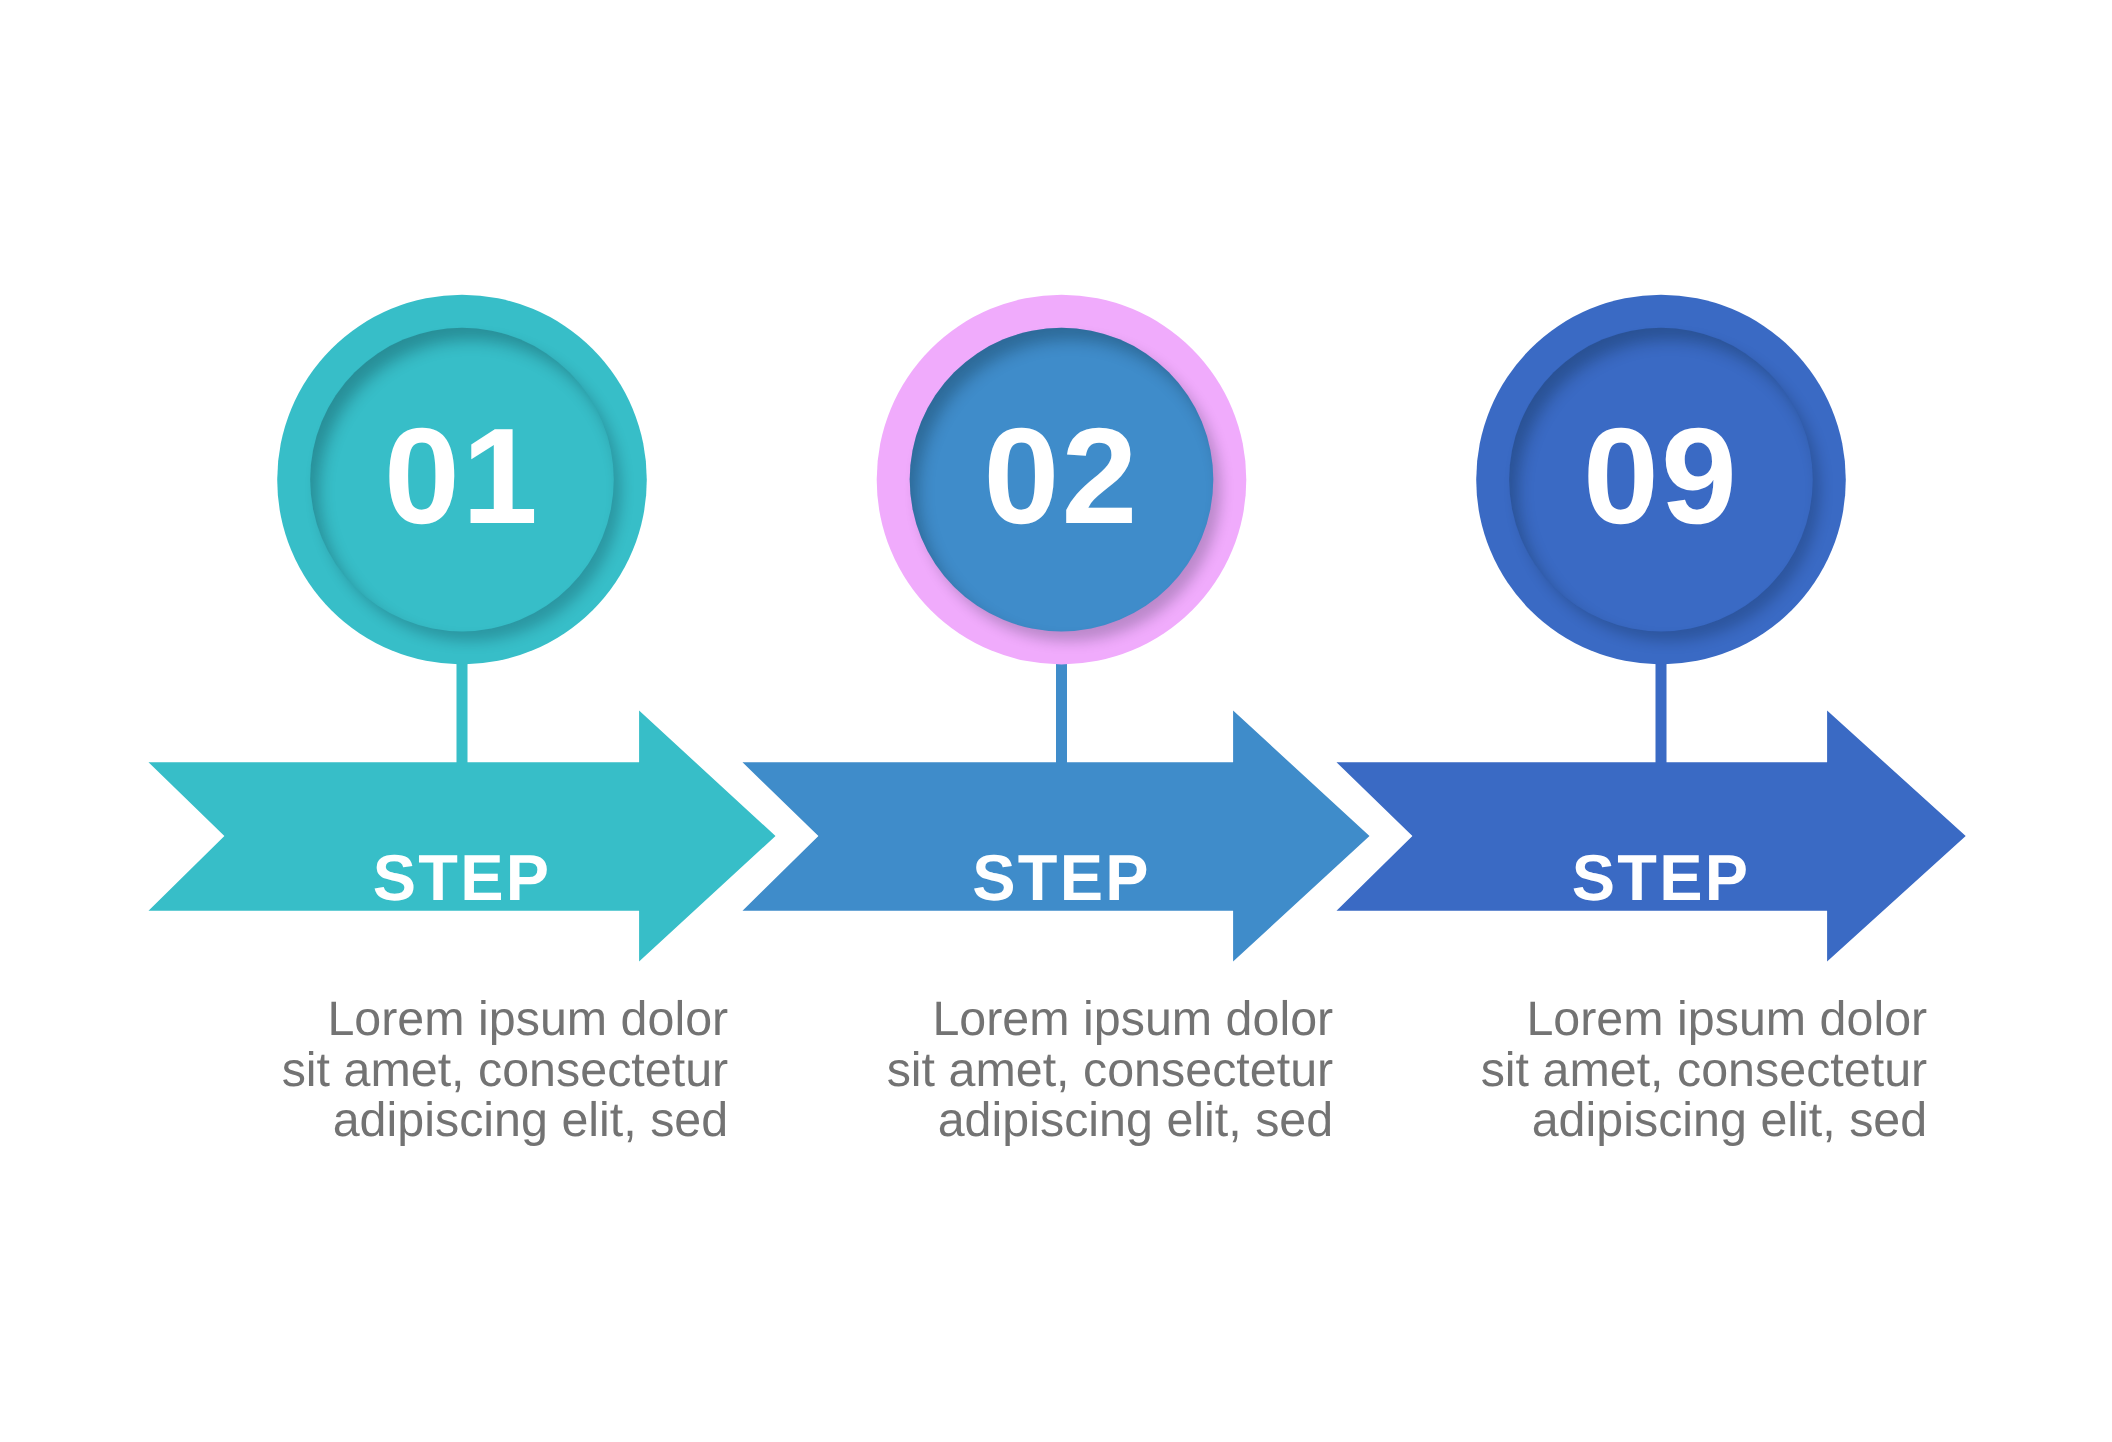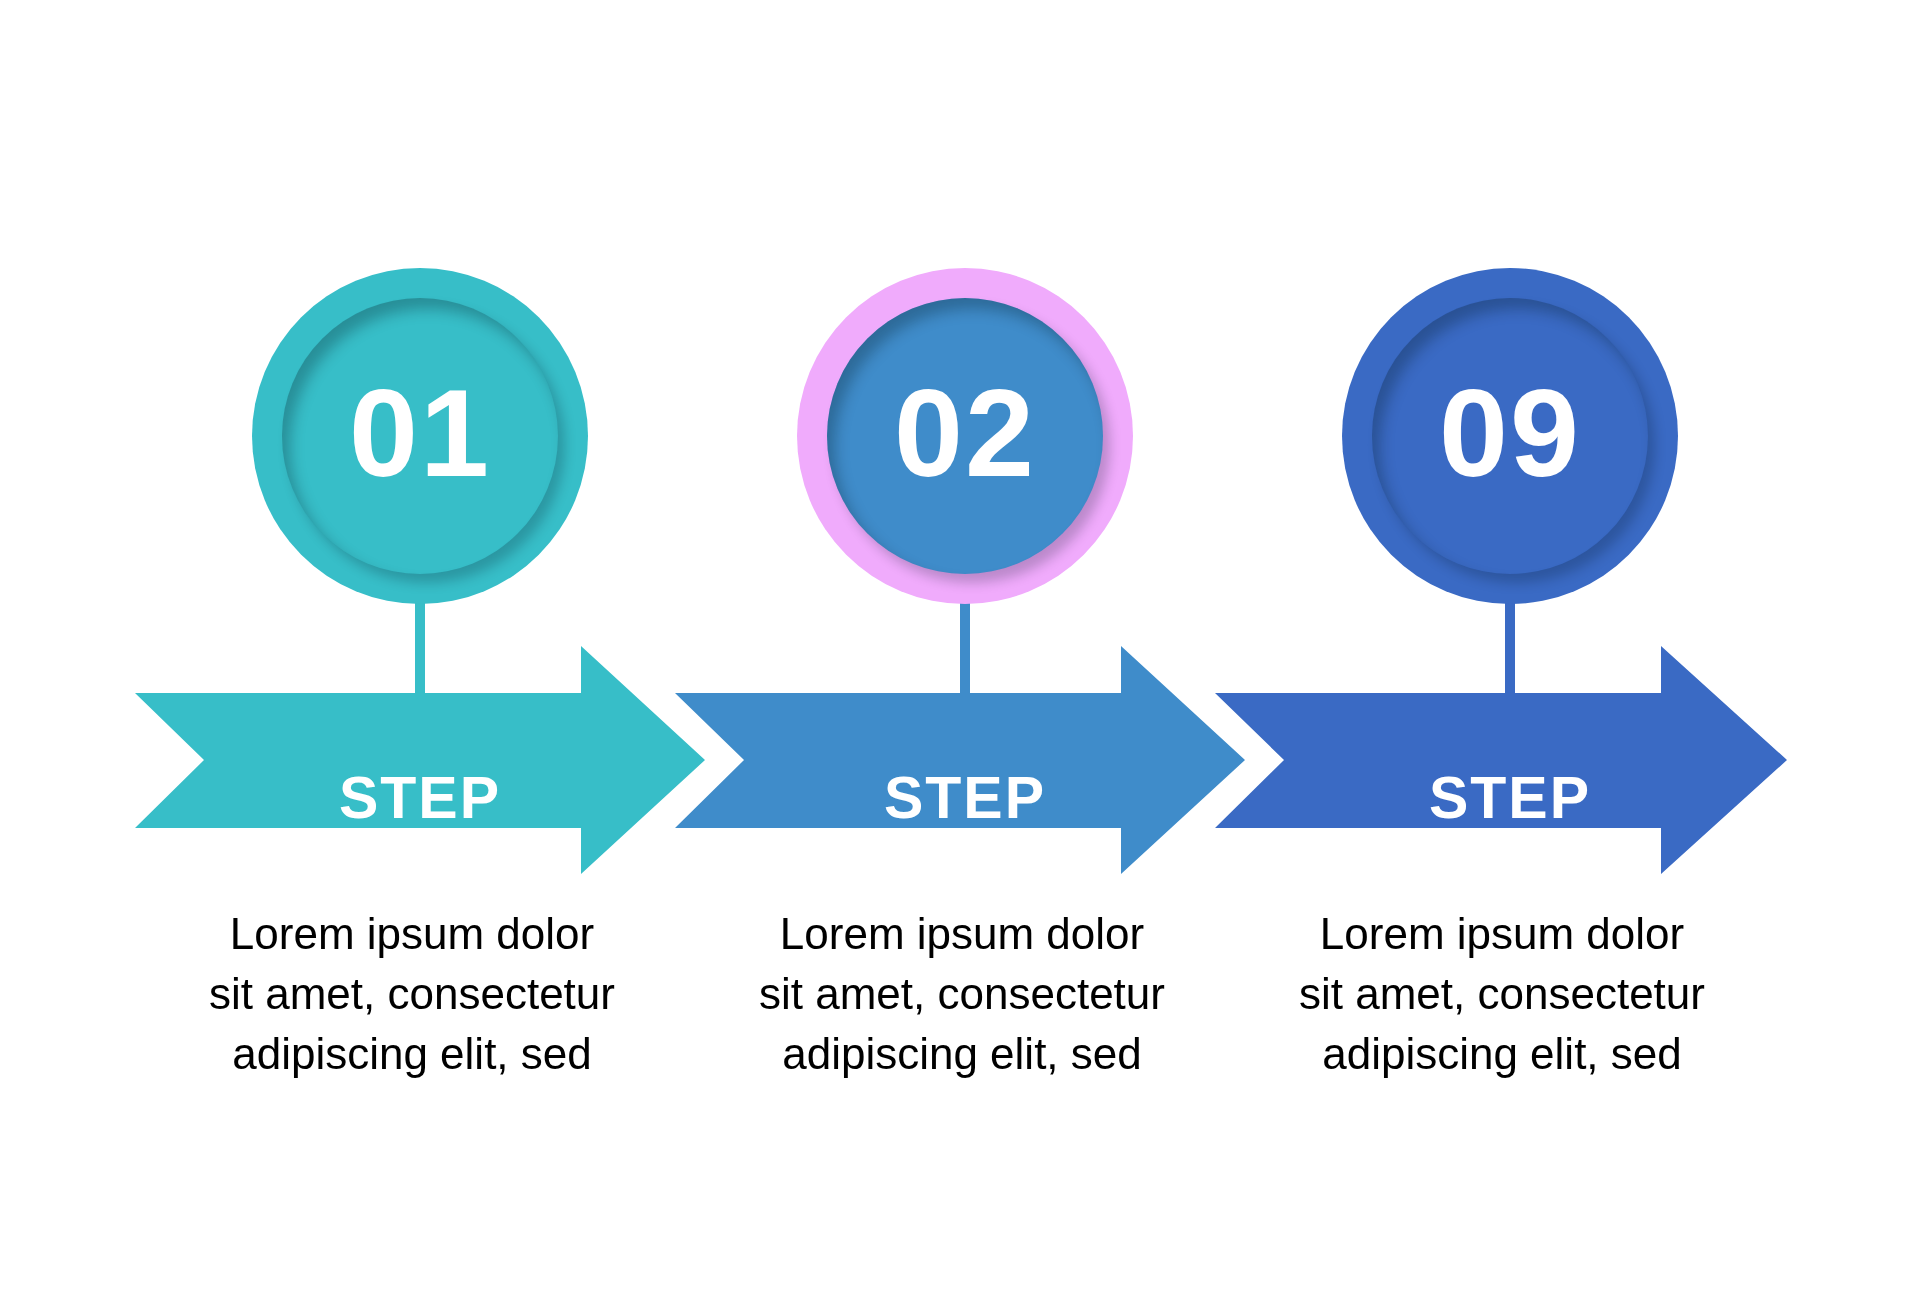--- a/index.html
+++ b/index.html
@@ -71,10 +71,10 @@
     position: absolute;
     top: 904px;
     width: 500px;
-    text-align: center;
-    color: #000000;
+    text-align: right;
+    color: #737373;
     font-size: 44px;
-    line-height: 60px;
+    line-height: 46px;
     white-space: pre-line;
   }
   .desc-1 { left: 162px; }

